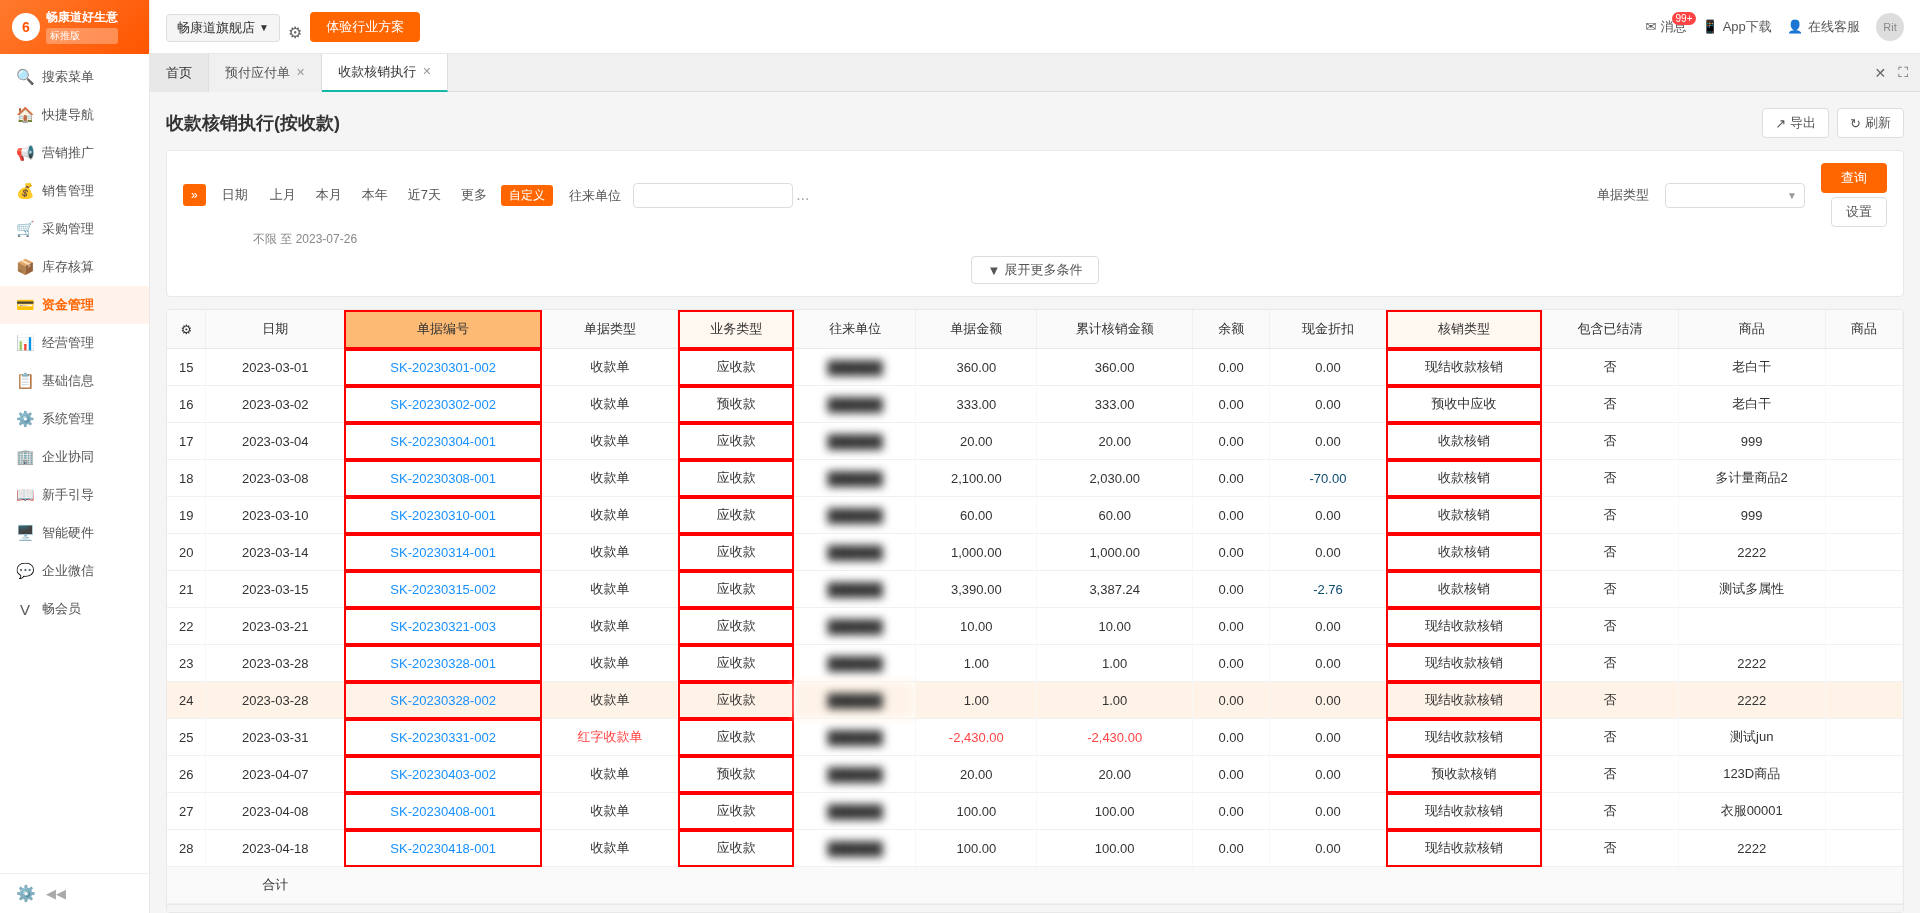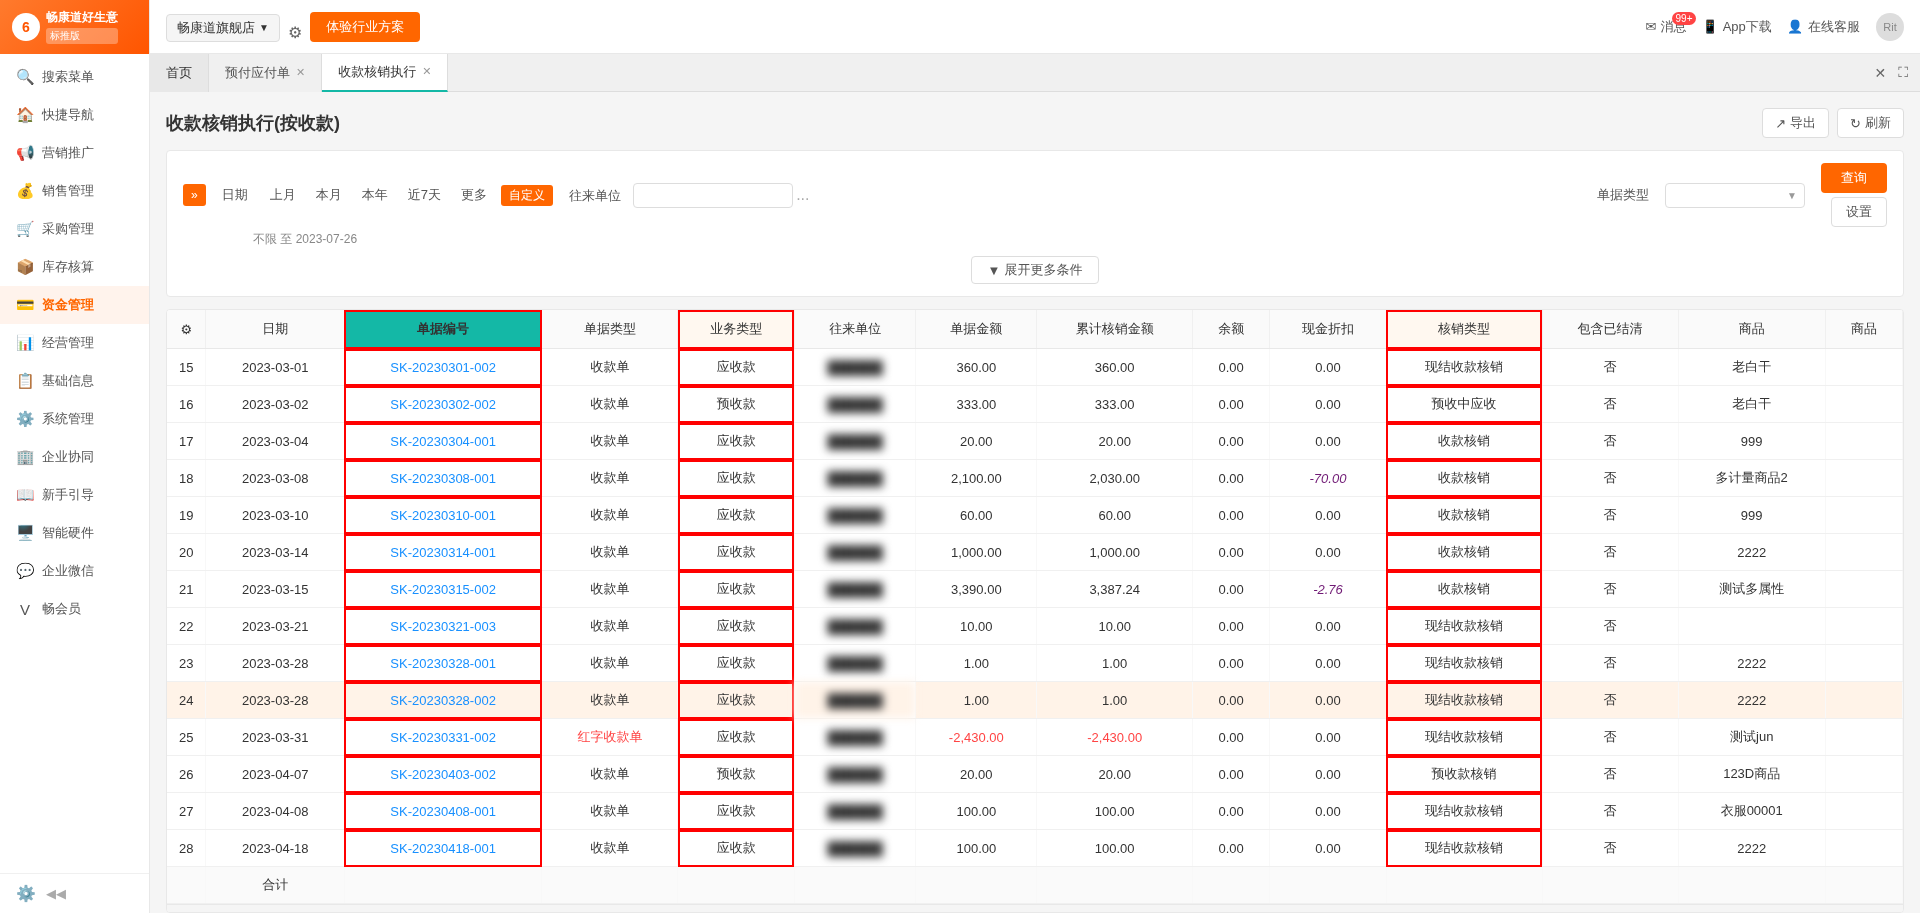--- a/index.html
+++ b/index.html
@@ -447,7 +447,7 @@
               <span>⚙</span>
             </th>
             <th>日期</th>
-            <th style="outline:2px solid #ff0000; outline-offset:-2px; background:#14b8a6;font-weight:bold;">单据编号</th>
+            <th style="outline:2px solid #ff0000; outline-offset:-2px; background:#fdba74;">单据编号</th>
             <th>单据类型</th>
             <th style="outline:2px solid #ff0000; outline-offset:-2px; background:#fff8f0;">业务类型</th>
             <th>往来单位</th>

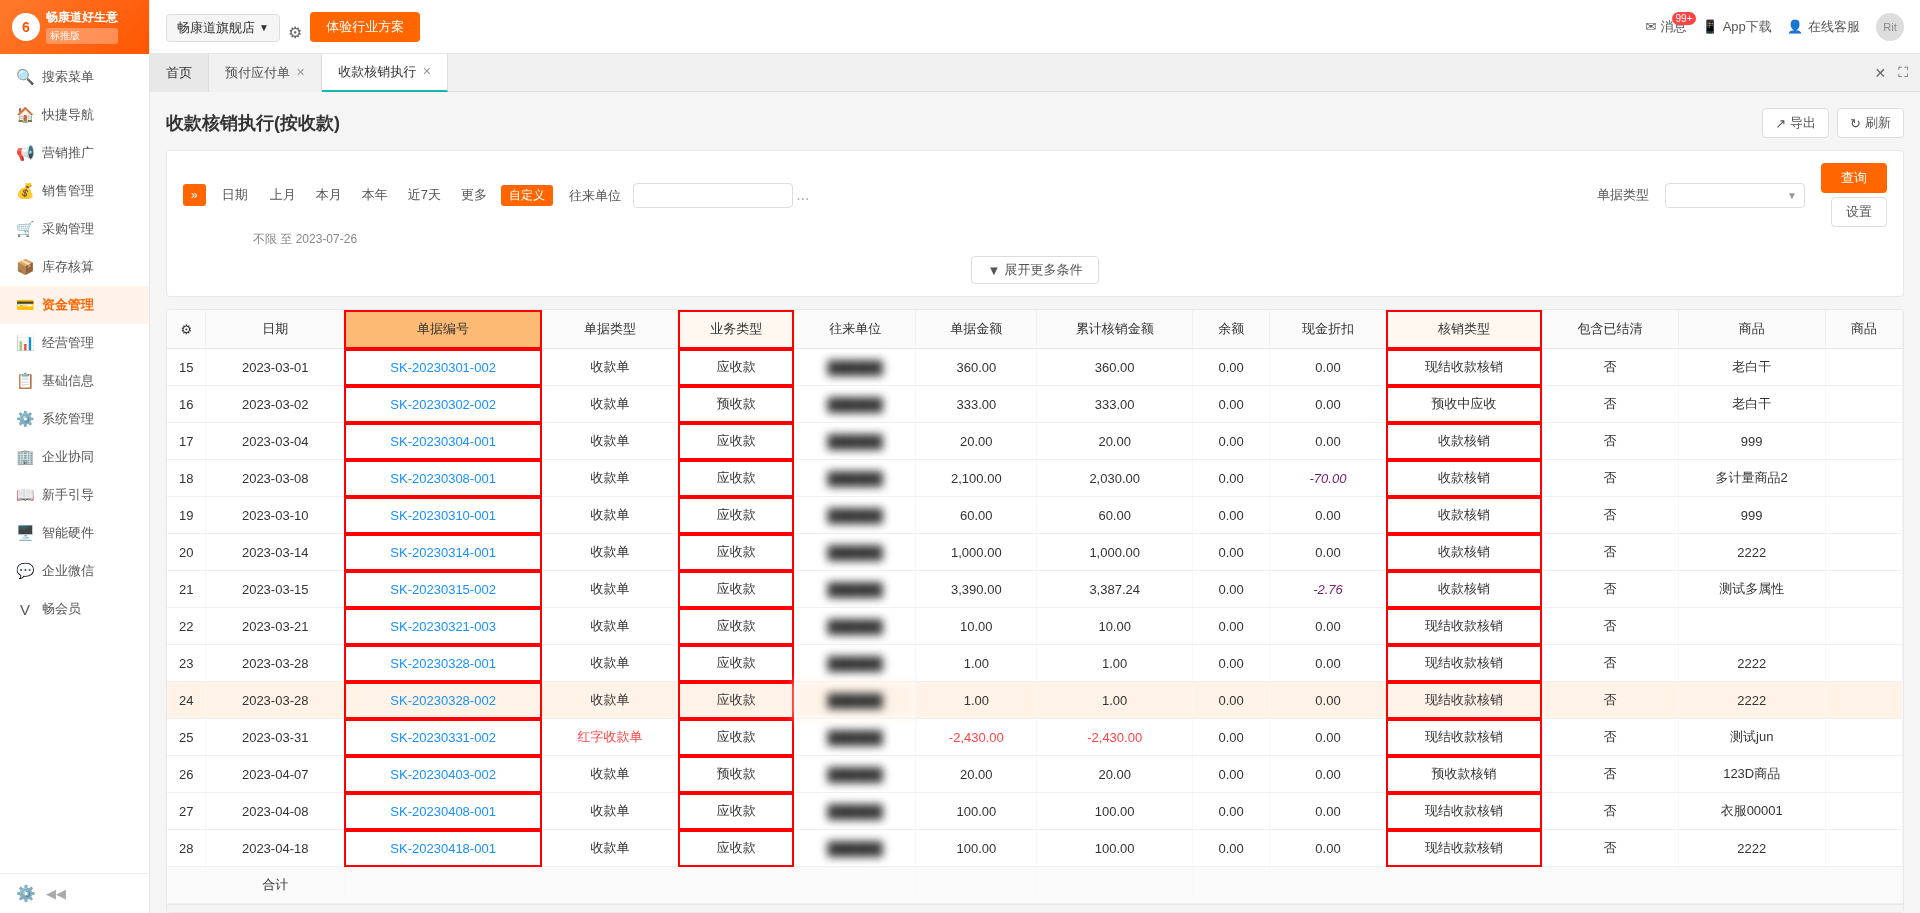--- a/index.html
+++ b/index.html
@@ -233,7 +233,7 @@
     .row-highlighted td { background: #fff3e8 !important; }
     .link-text { color: #1890ff; cursor: pointer; text-decoration: none; }
     .text-red { color: #ff4444; }
-    .text-orange { color: #701a75; font-style: italic; }
+    .text-orange { color: #0c4a6e; }
 
     
     .summary-row td { background: #fafafa; font-weight: 500; }

